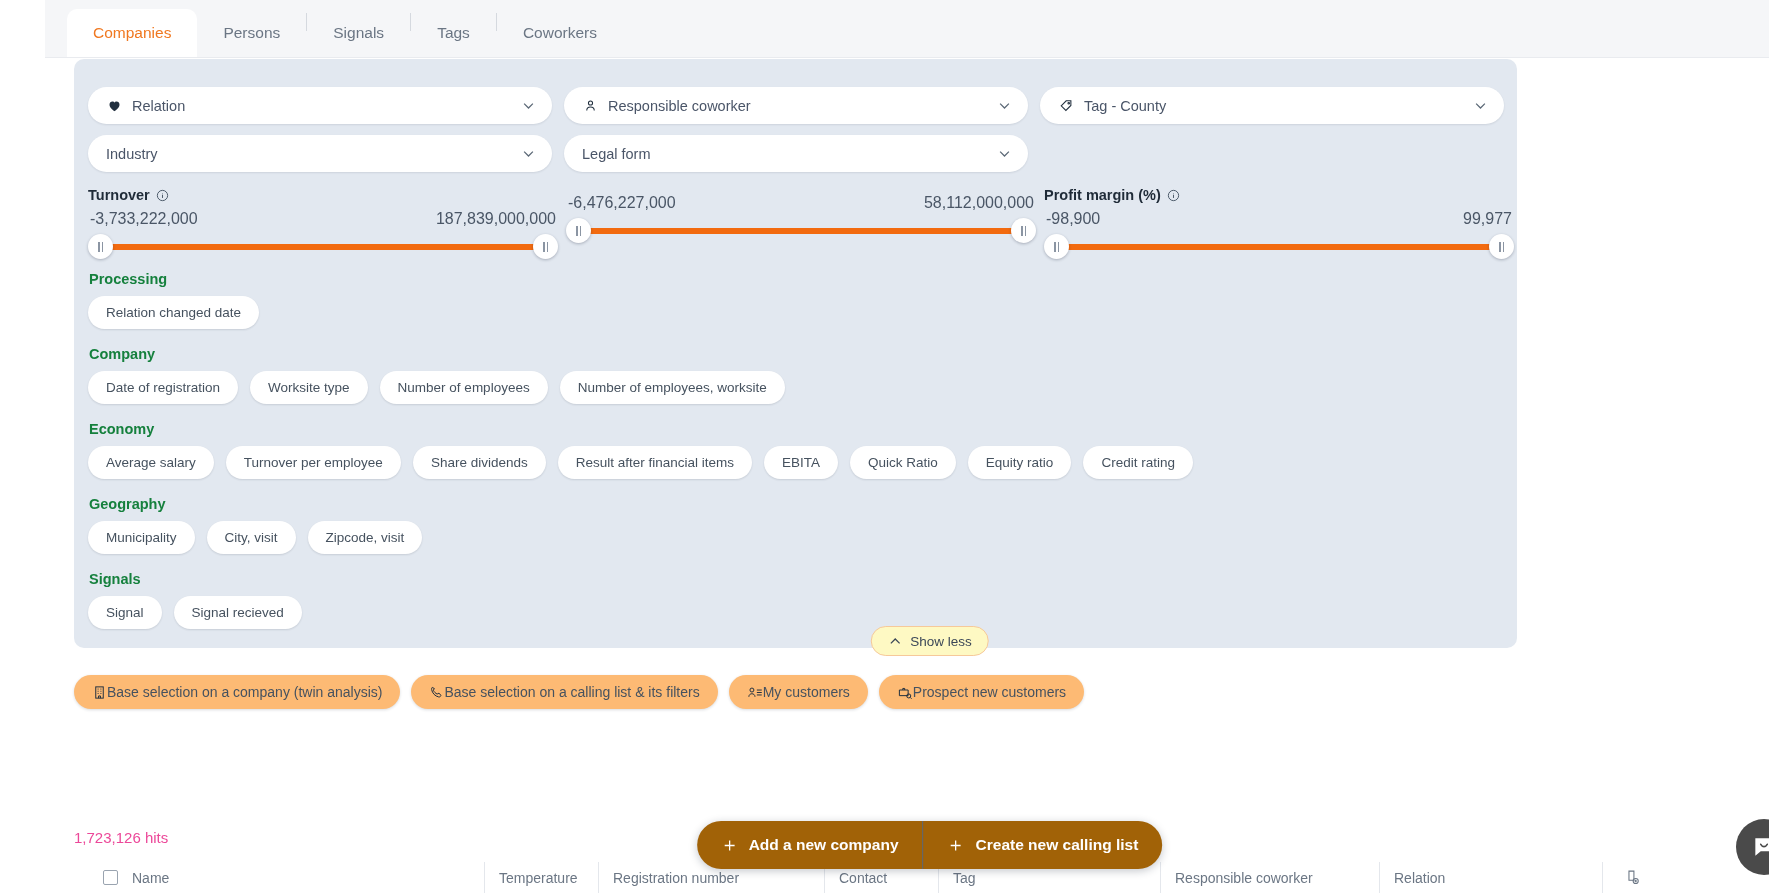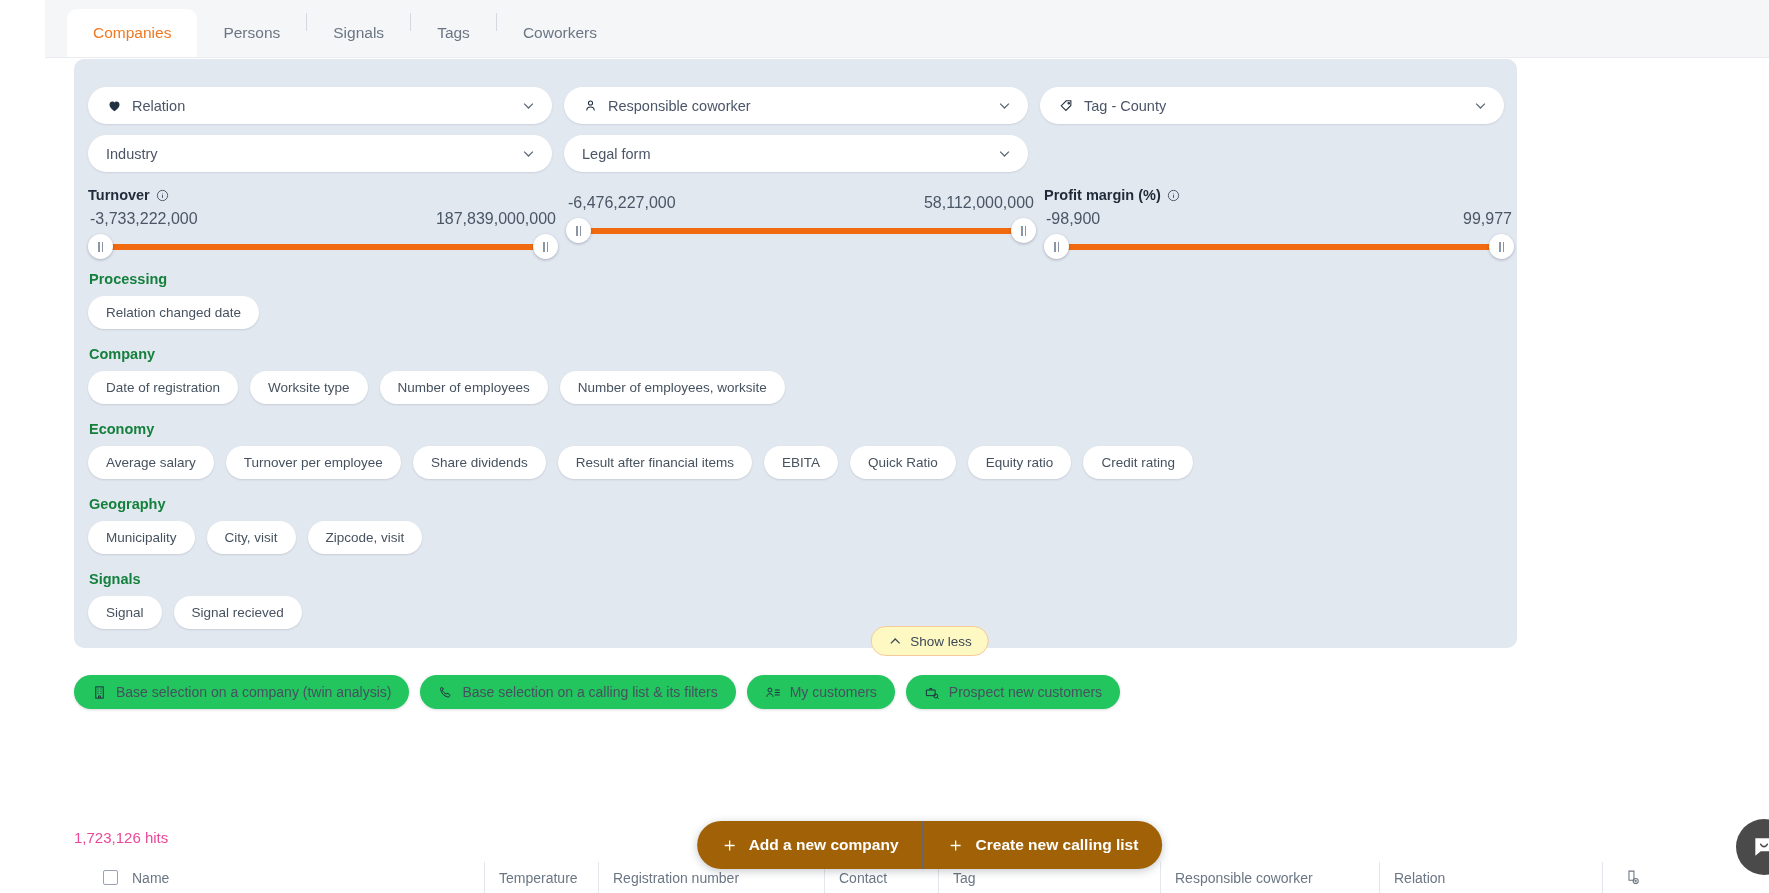--- a/index.html
+++ b/index.html
@@ -121,8 +121,8 @@
   .actions { position: absolute; left: 29px; top: 675px; display: flex; gap: 11px; }
   .act {
     height: 34px; padding: 0 18px;
-    background: #22c55e; border-radius: 18px;
-    display: flex; align-items: center; gap: 9px;
+    background: #fdba74; border-radius: 18px;
+    display: flex; align-items: center; gap: 0;
     font-size: 14px; color: #46525f;
     box-shadow: 0 1px 3px rgba(20,30,50,.16);
     cursor: pointer; white-space: nowrap;

